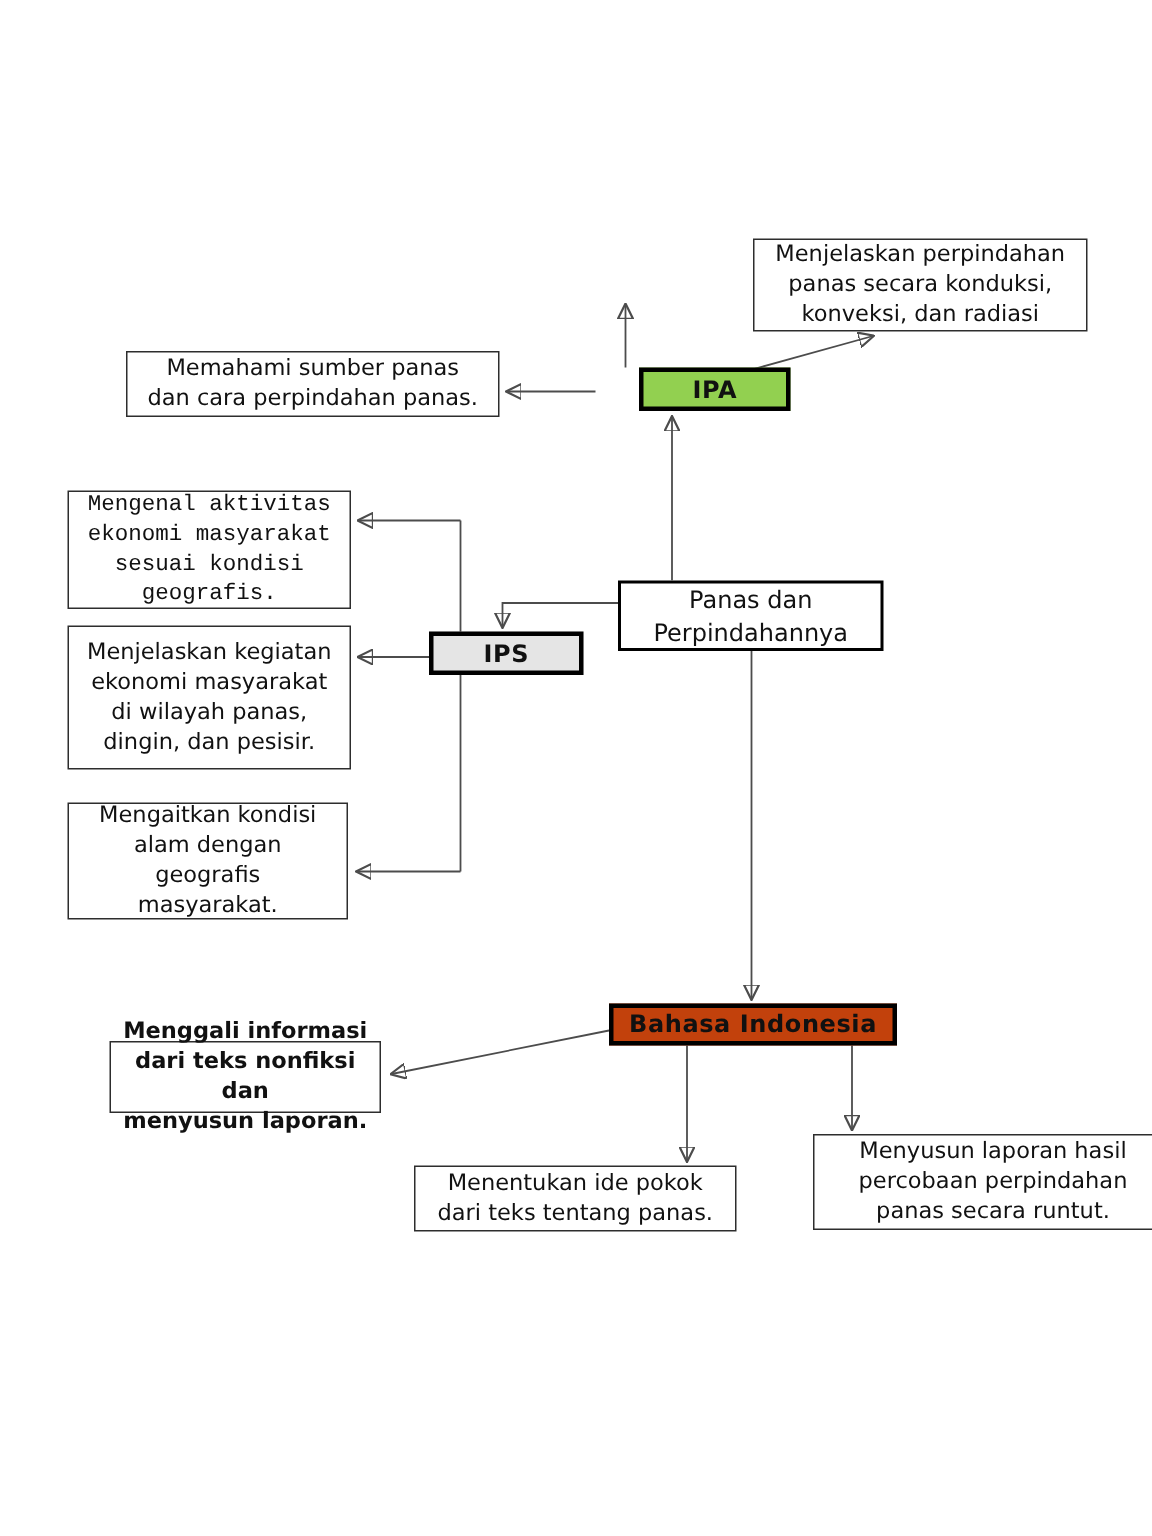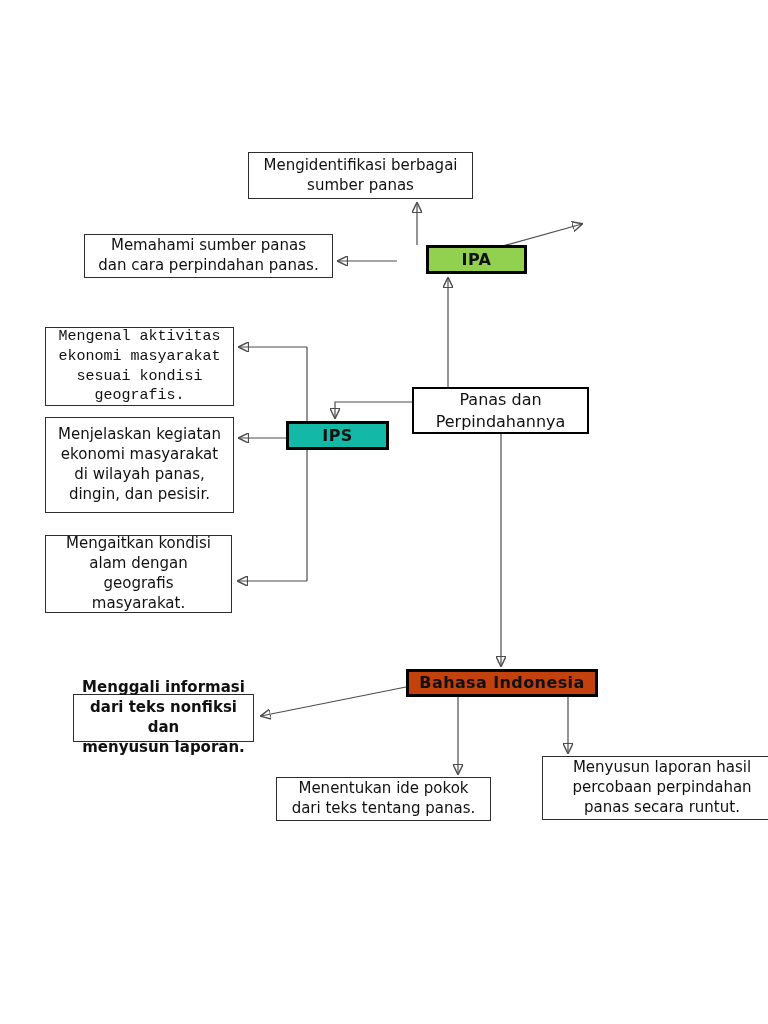--- a/index.html
+++ b/index.html
@@ -83,10 +83,6 @@
     <path d="M568,697 L568,753" marker-end="url(#ah)"></path>
   </svg>
 
-  <div class="node" style="left:248px; top:152px; width:225px; height:47px;">
-    <span class="label">Mengidentifikasi berbagai
-sumber panas</span>
-  </div>
 
 
   <div class="node" style="left:84px; top:234px; width:249px; height:44px;">

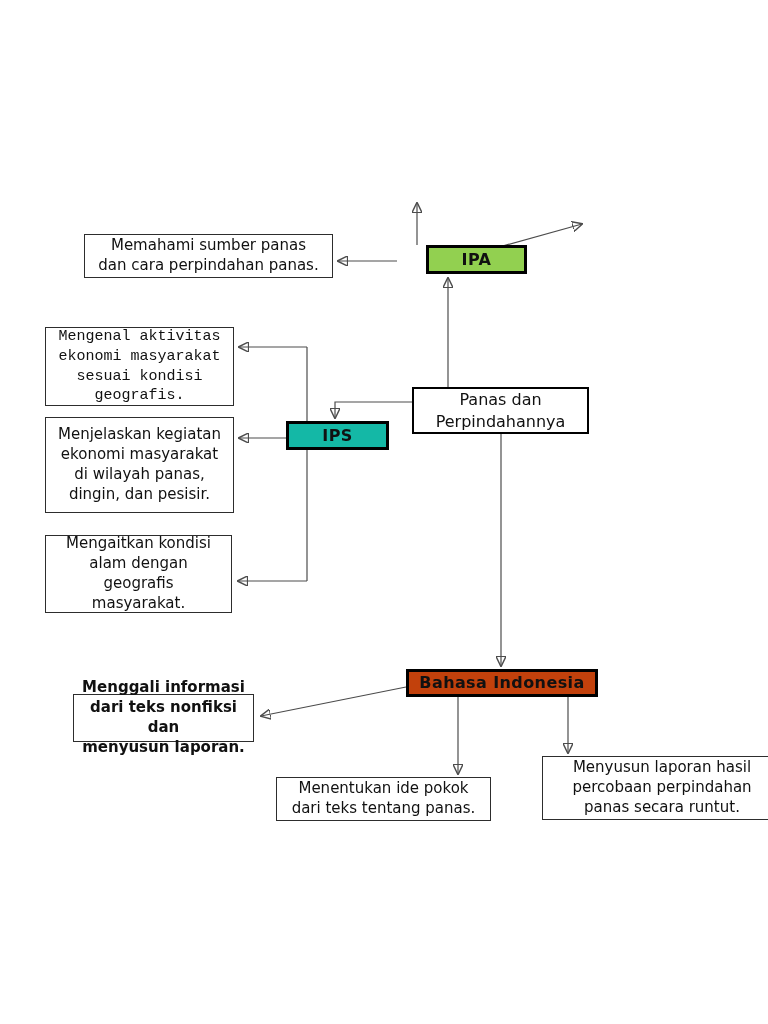--- a/index.html
+++ b/index.html
@@ -84,6 +84,11 @@
   </svg>
 
 
+  <div class="node" style="left:502px; top:159px; width:223px; height:62px;">
+    <span class="label">Menjelaskan perpindahan
+panas secara konduksi,
+konveksi, dan radiasi</span>
+  </div>
 
   <div class="node" style="left:84px; top:234px; width:249px; height:44px;">
     <span class="label">Memahami sumber panas

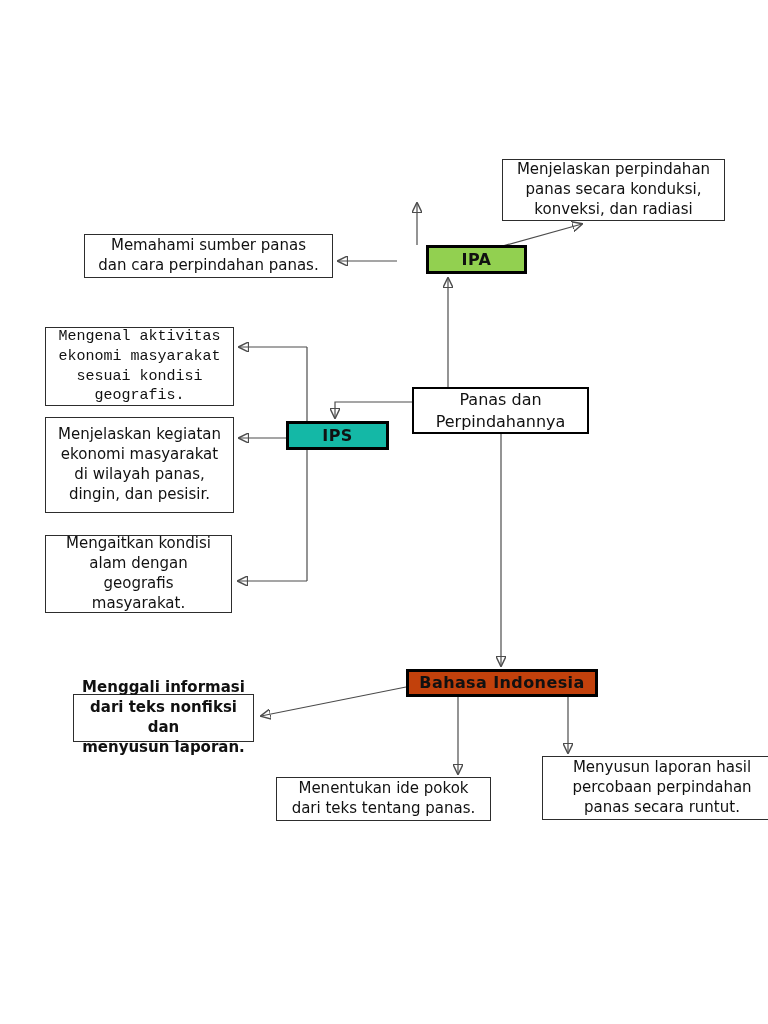--- a/index.html
+++ b/index.html
@@ -113,7 +113,7 @@
 dingin, dan pesisir.</span>
   </div>
 
-  <div class="node subject-node" style="left: 286px; top: 421px; width: 103px; height: 29px; background-color: #14b8a6;">
+  <div class="node subject-node" style="left: 286px; top: 421px; width: 103px; height: 29px; background-color: #e5e5e5;">
     <span class="label">IPS</span>
   </div>
 

